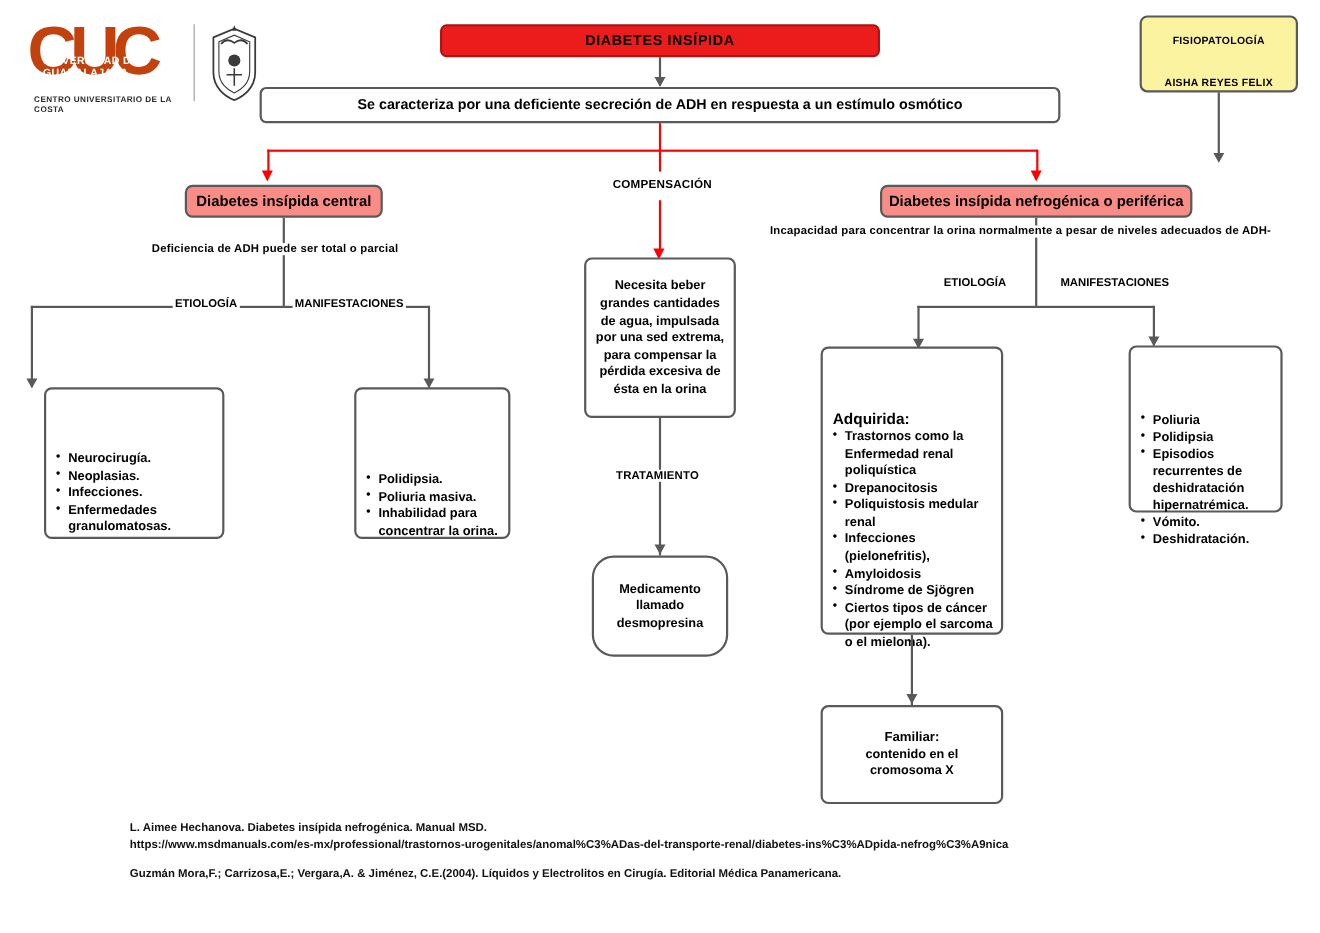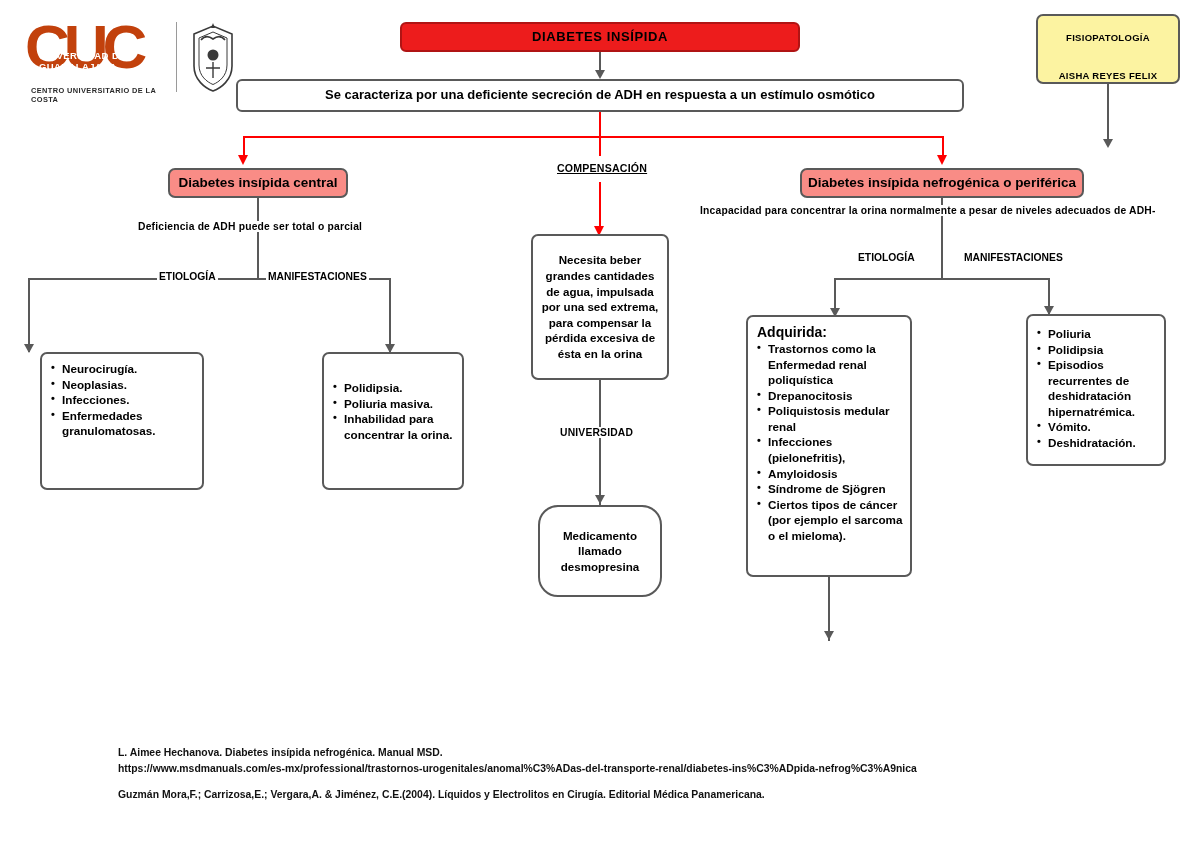--- a/index.html
+++ b/index.html
@@ -117,7 +117,7 @@
   <div class="ln red rvl" style="left:942px;top:136px;height:22px;"></div>
   <div class="arr red" style="left:937px;top:155px;"></div>
 
-  <div class="lbl big" style="left:554px;top:162px;text-decoration:underline;">COMPENSACIÓN</div>
+  <div class="lbl big" style="left:554px;top:162px;">COMPENSACIÓN</div>
 
   <div class="box pink" style="left:168px;top:168px;width:180px;height:30px;">
     <div class="center-txt branch-txt">Diabetes insípida central</div>

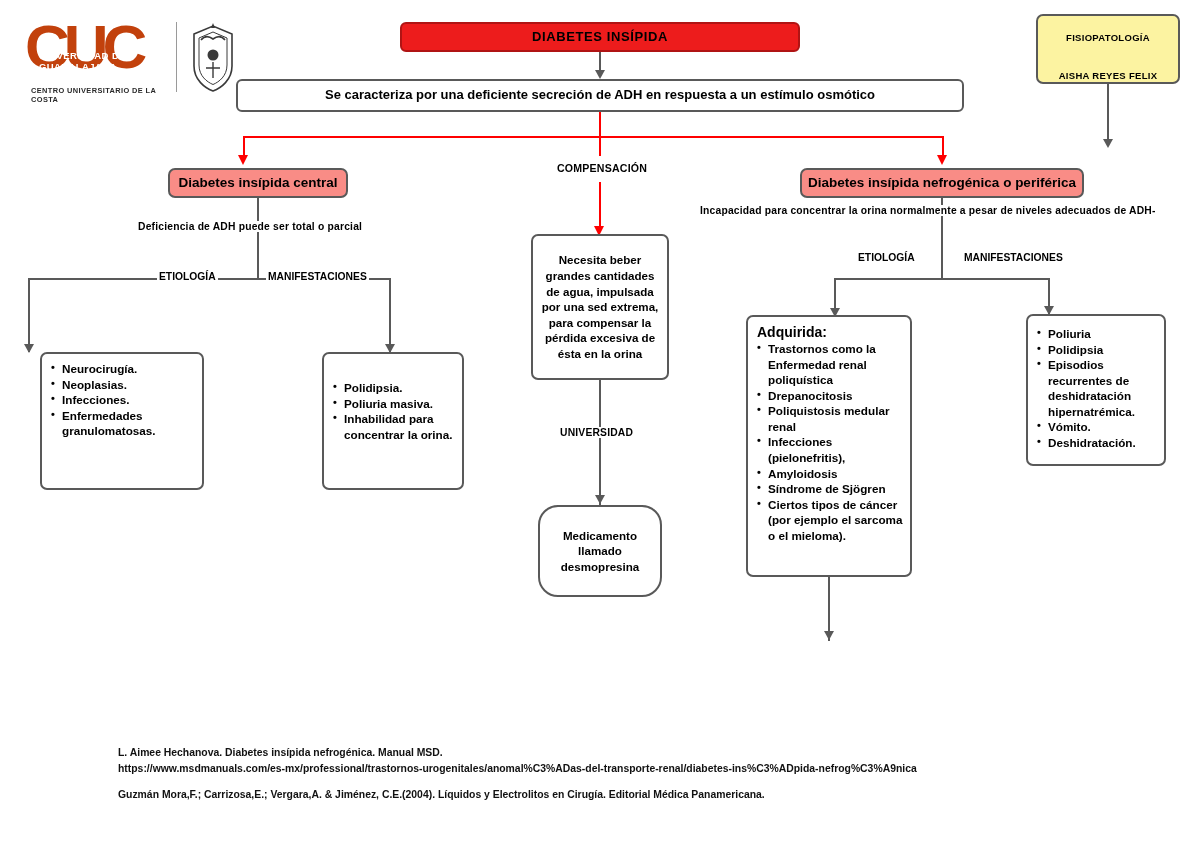--- a/index.html
+++ b/index.html
@@ -31,7 +31,7 @@
   ul.blist{margin:0;padding:0;list-style:none;font-size:11.7px;line-height:1.33;font-weight:bold;}
   ul.blist li{position:relative;padding-left:11px;margin:0 0 0 0;}
   ul.blist li:before{content:"\2022";position:absolute;left:0;top:-1px;font-size:11px;}
-  .boxpad{padding:7px 6px 6px 9px;box-sizing:border-box;width:100%;height:100%;}
+  .boxpad{padding:7px 6px 6px 9px;box-sizing:border-box;width:100%;height:100%;margin-top:48px;}
   .hdr{font-size:14px;font-weight:bold;margin:0 0 1px 0;}
 
   .para{font-size:11.6px;font-weight:bold;line-height:1.35;text-align:center;}

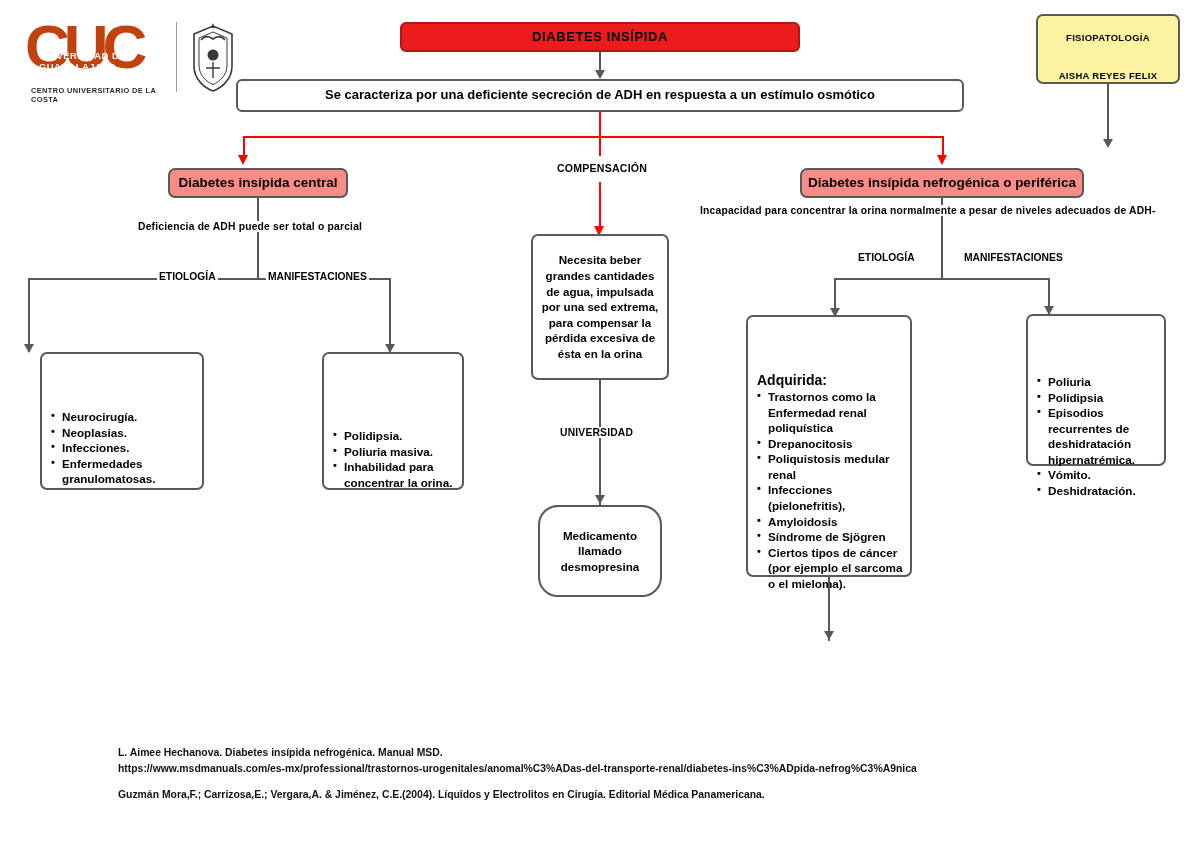--- a/index.html
+++ b/index.html
@@ -159,7 +159,7 @@
   </div>
   <div class="ln vl" style="left:599px;top:380px;height:125px;"></div>
   <div class="arr" style="left:595px;top:495px;"></div>
-  <div class="lbl" style="left:557px;top:427px;">UNIVERSIDAD</div>
+  <div class="lbl" style="left:557px;top:427px;">TRATAMIENTO</div>
 
   <div class="box" style="left:538px;top:505px;width:124px;height:92px;border-radius:20px;">
     <div class="center-txt para">Medicamento llamado desmopresina</div>

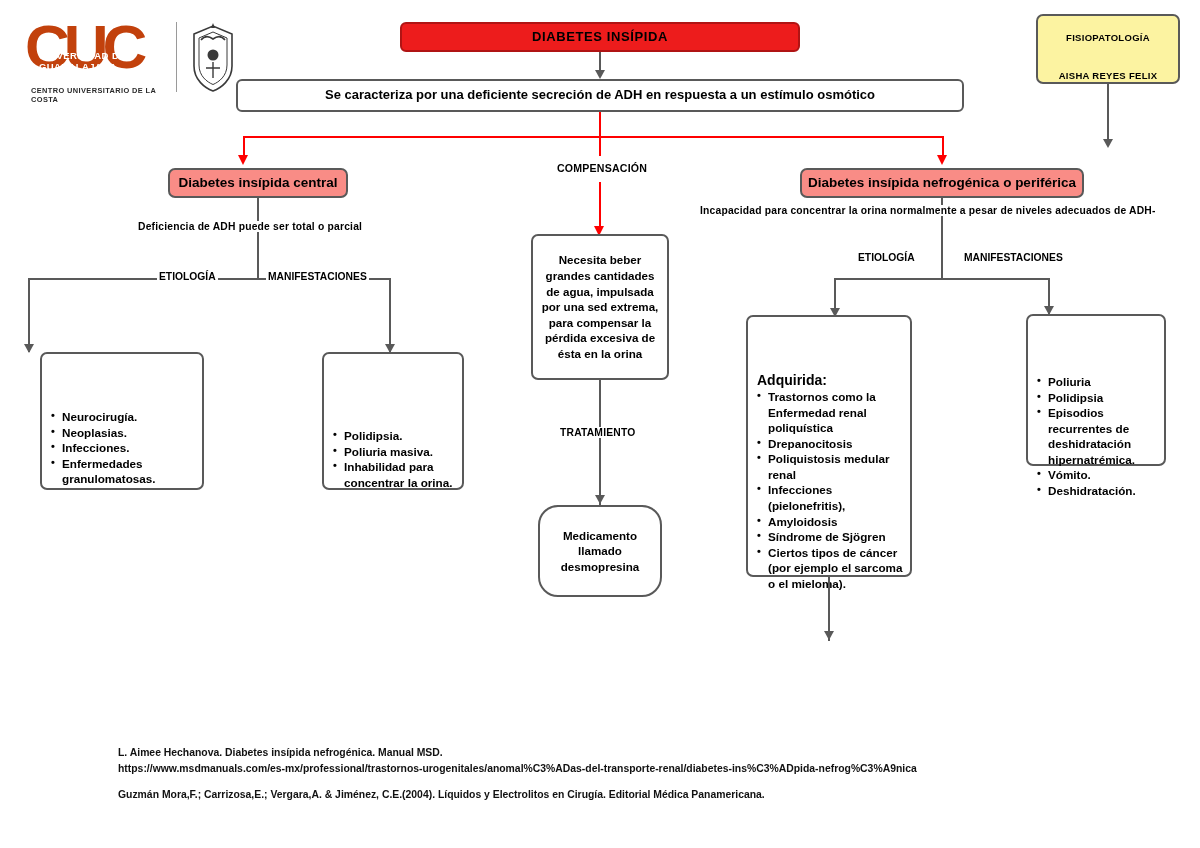--- a/index.html
+++ b/index.html
@@ -196,6 +196,12 @@
   <div class="ln vl" style="left:828px;top:577px;height:64px;"></div>
   <div class="arr" style="left:824px;top:631px;"></div>
 
+  <div class="box" style="left:746px;top:641px;width:166px;height:90px;">
+    <div class="center-txt" style="flex-direction:column;">
+      <div class="para" style="font-size:12px;">Familiar:</div>
+      <div class="para" style="font-size:11.5px;font-weight:bold;">contenido en el cromosoma X</div>
+    </div>
+  </div>
 
   <div class="box" style="left:1026px;top:314px;width:140px;height:152px;">
     <div class="boxpad" style="padding-top:10px;">

